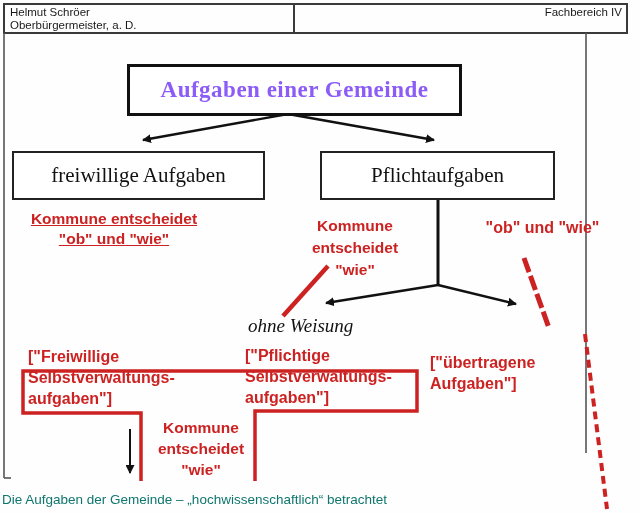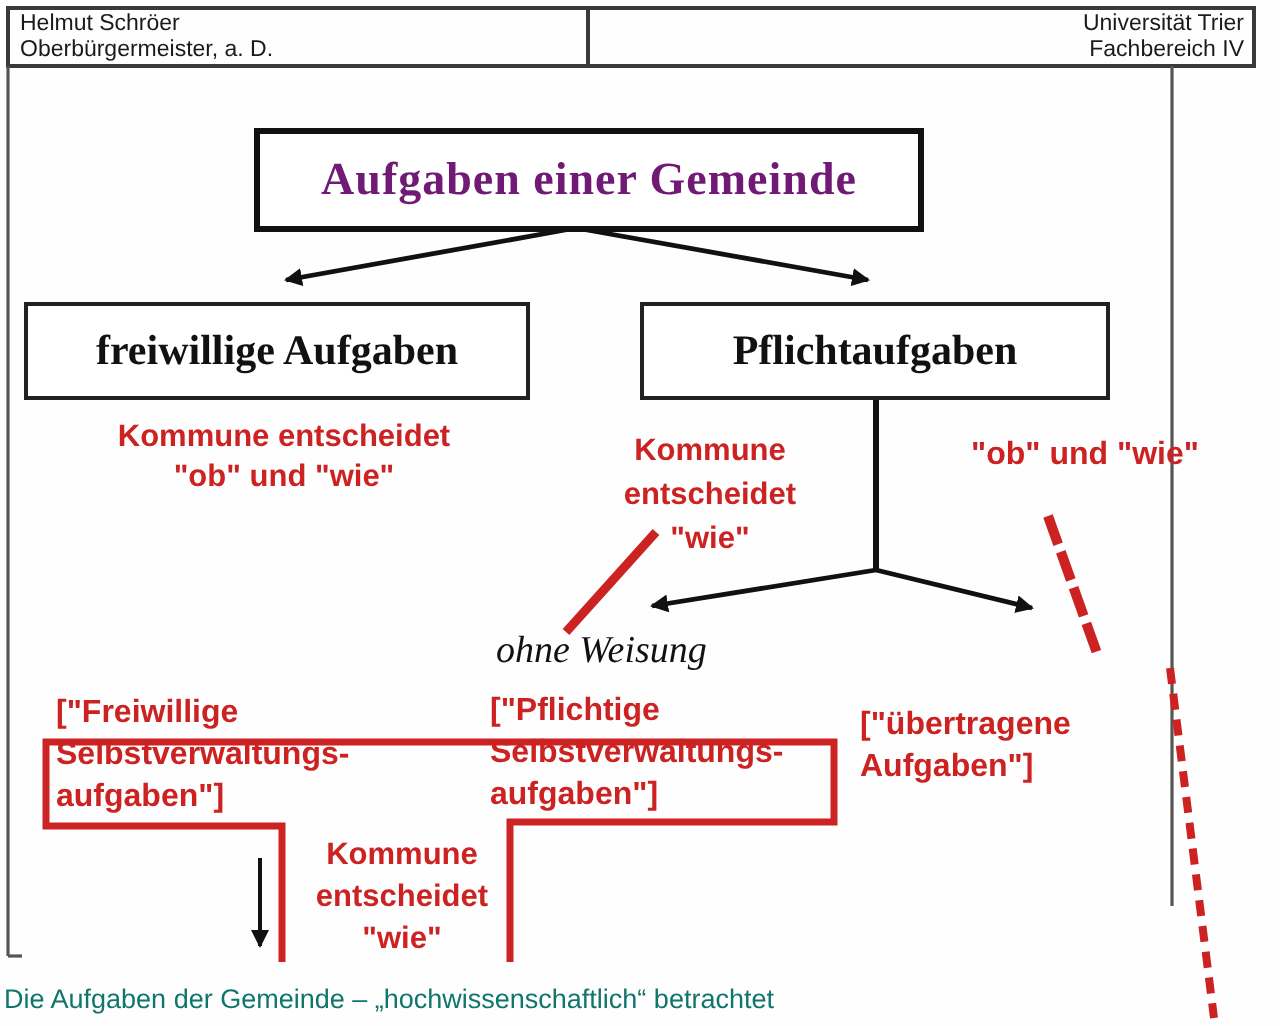--- a/index.html
+++ b/index.html
@@ -86,7 +86,6 @@
     <div>Oberbürgermeister, a. D.</div>
   </div>
   <div class="abs hdr-cell" id="hdr-right">
-    <div>Universität Trier</div>
     <div>Fachbereich IV</div>
   </div>
 

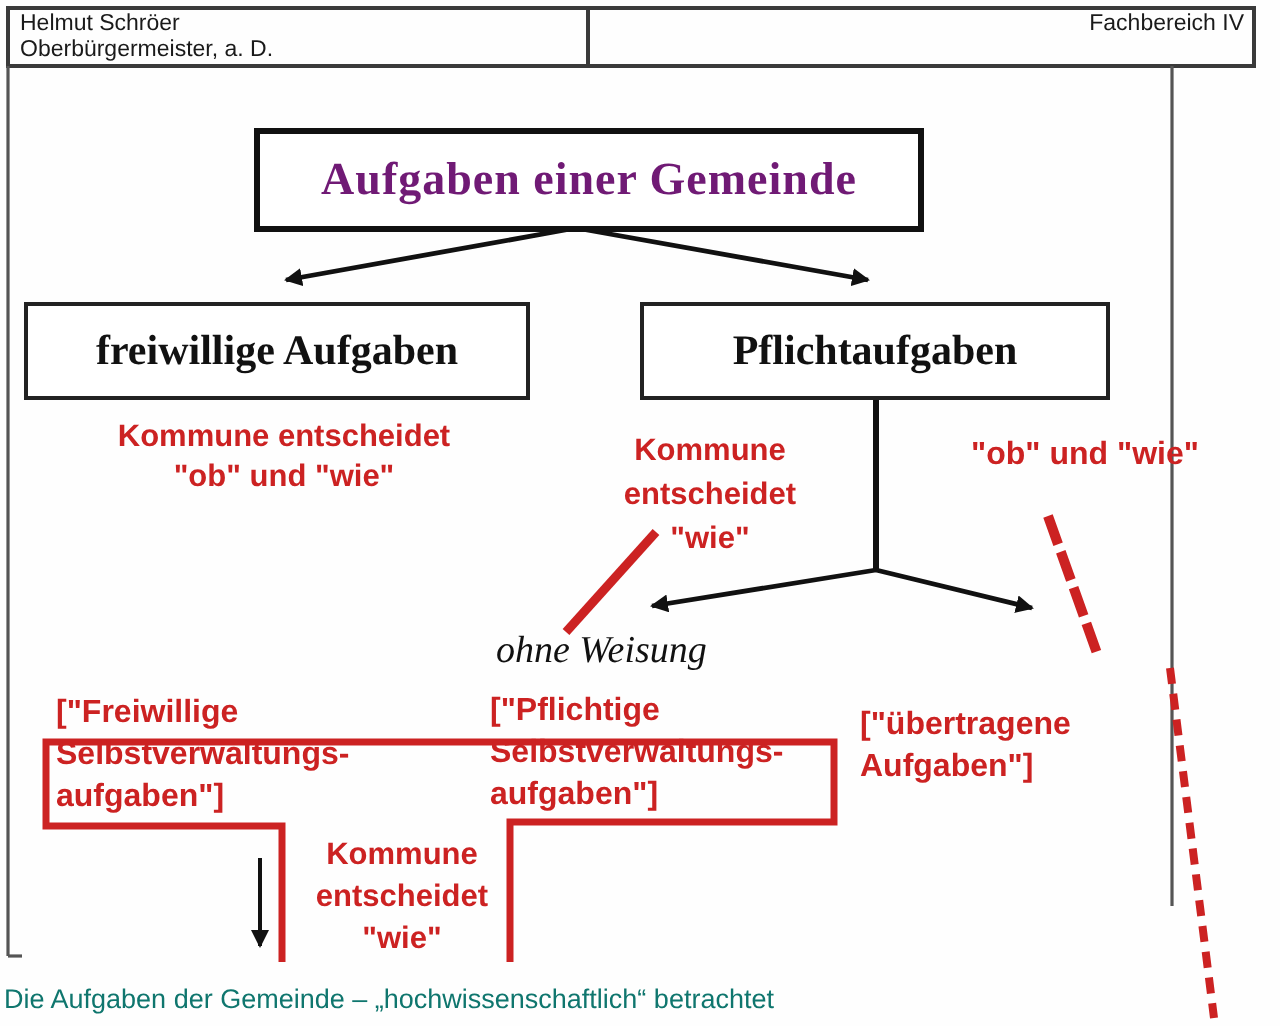--- a/index.html
+++ b/index.html
@@ -14,7 +14,7 @@
     border:3px solid #111;background:#fff;
     display:flex;align-items:center;justify-content:center;
     font-family:"Liberation Serif","DejaVu Serif",serif;
-    font-weight:bold;font-size:23px;color:#701a75;letter-spacing:.5px;
+    font-weight:bold;font-size:23px;color:#8b5cf6;letter-spacing:.5px;
   }
   .task-box{
     height:45px;border:2px solid #222;background:#fff;

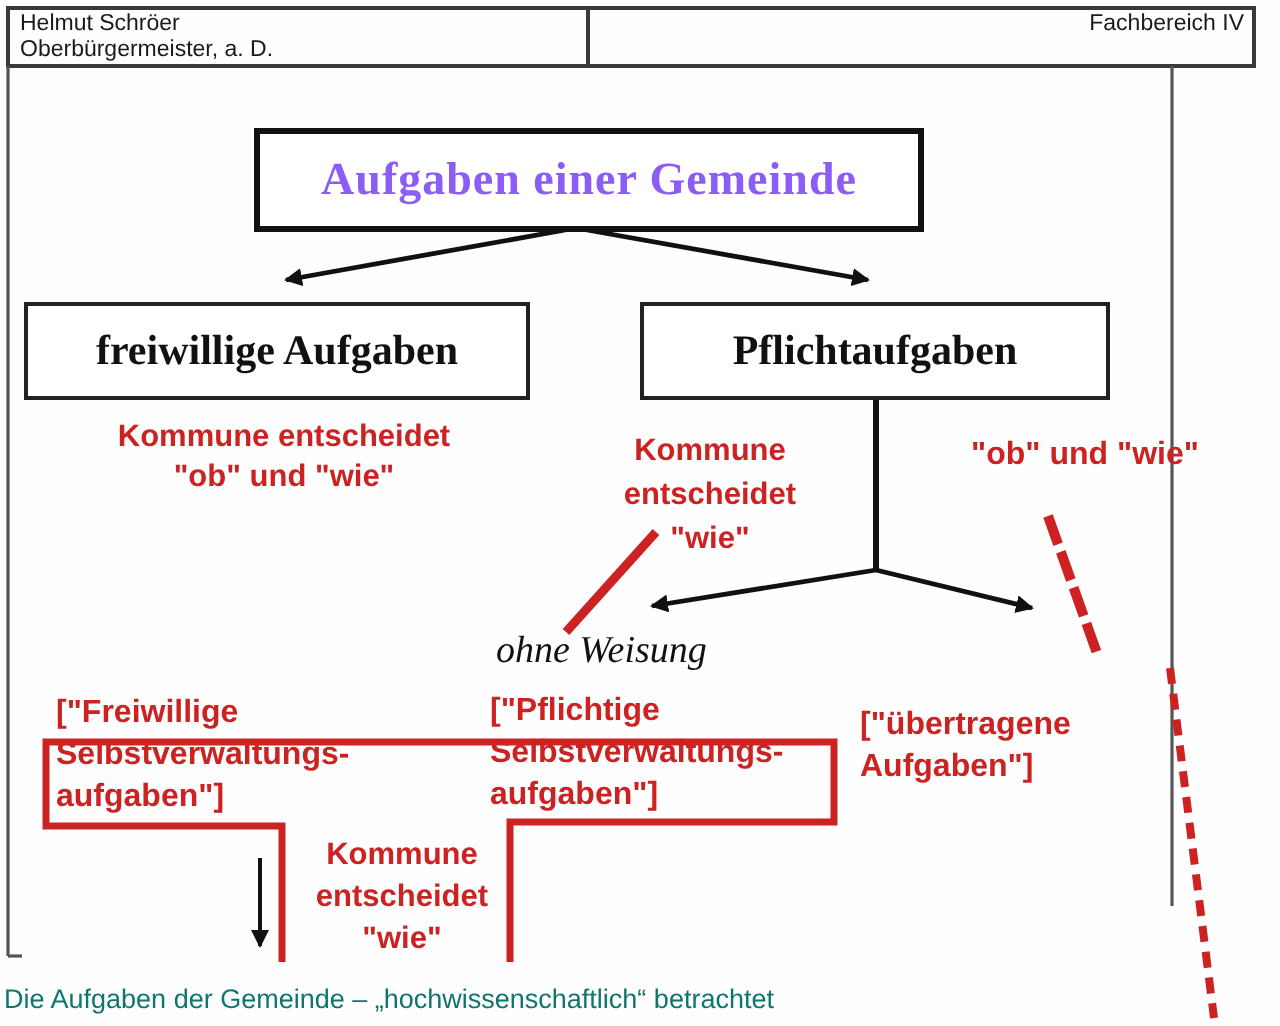--- a/index.html
+++ b/index.html
@@ -20,7 +20,7 @@
     height:45px;border:2px solid #222;background:#fff;
     display:flex;align-items:center;justify-content:center;
     font-family:"Liberation Serif","DejaVu Serif",serif;
-    font-weight:bold;font-size:21px;color:#111;
+    font-weight:normal;font-size:21px;color:#111;
   }
   #box-freiwillig{left:12px;top:151px;width:249px;}
   #box-pflicht{left:320px;top:151px;width:231px;}

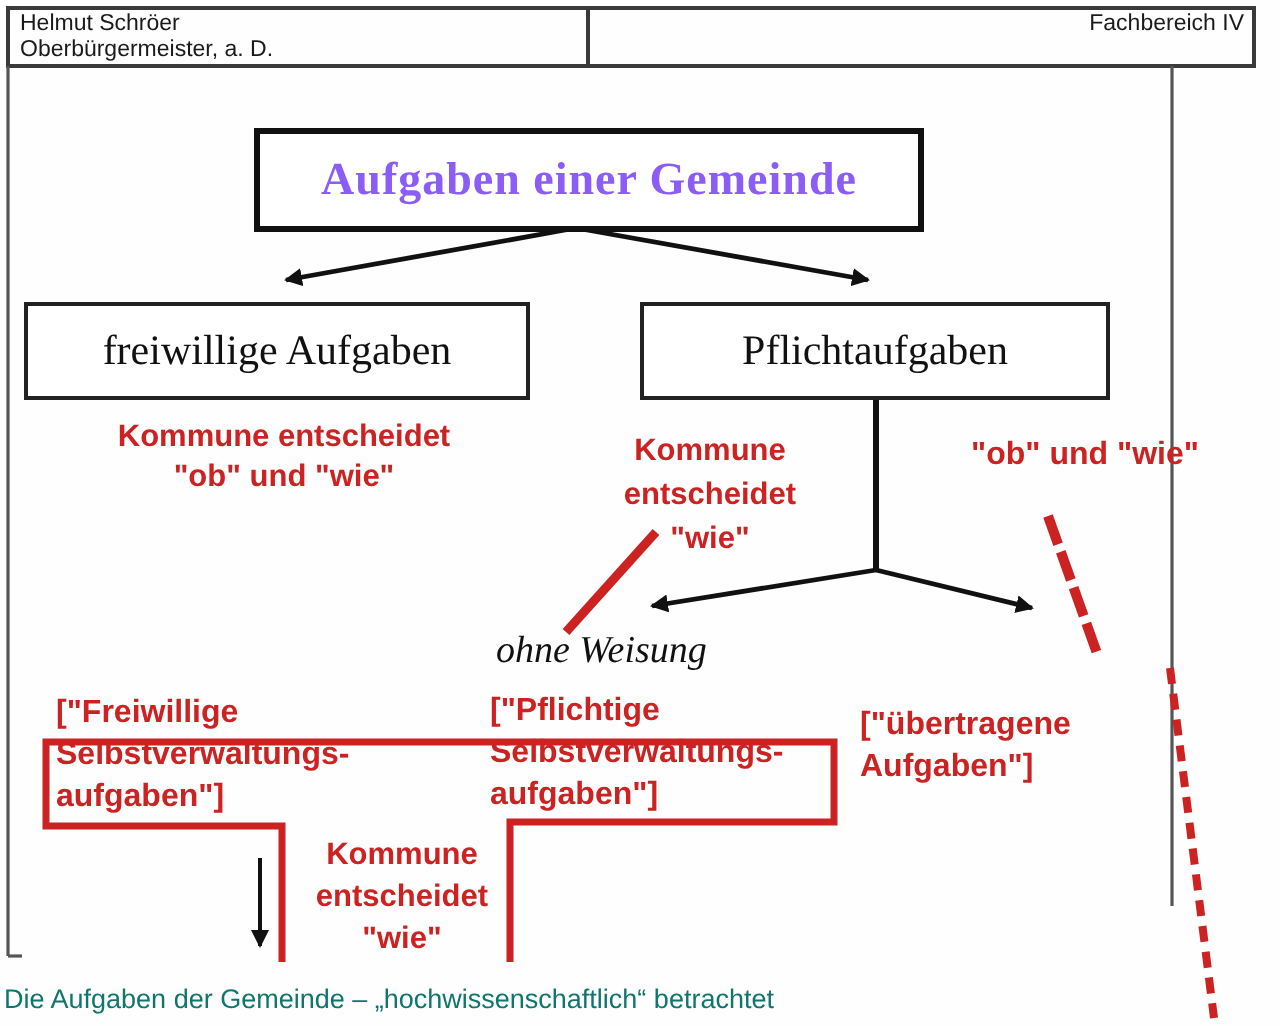--- a/index.html
+++ b/index.html
@@ -26,7 +26,7 @@
   #box-pflicht{left:320px;top:151px;width:231px;}
   .red{color:#cc2222;font-weight:bold;}
   .ann{text-align:center;font-size:15.5px;line-height:20px;}
-  #ann-left{left:32px;top:209px;width:220px;}
+  #ann-left{left:4px;top:209px;width:220px;text-decoration:underline;}
   #ann-mid{left:290px;top:215px;width:130px;line-height:22px;}
   #ann-right{left:455px;top:216px;width:175px;font-size:16px;line-height:23px;}
   .branch-label{

